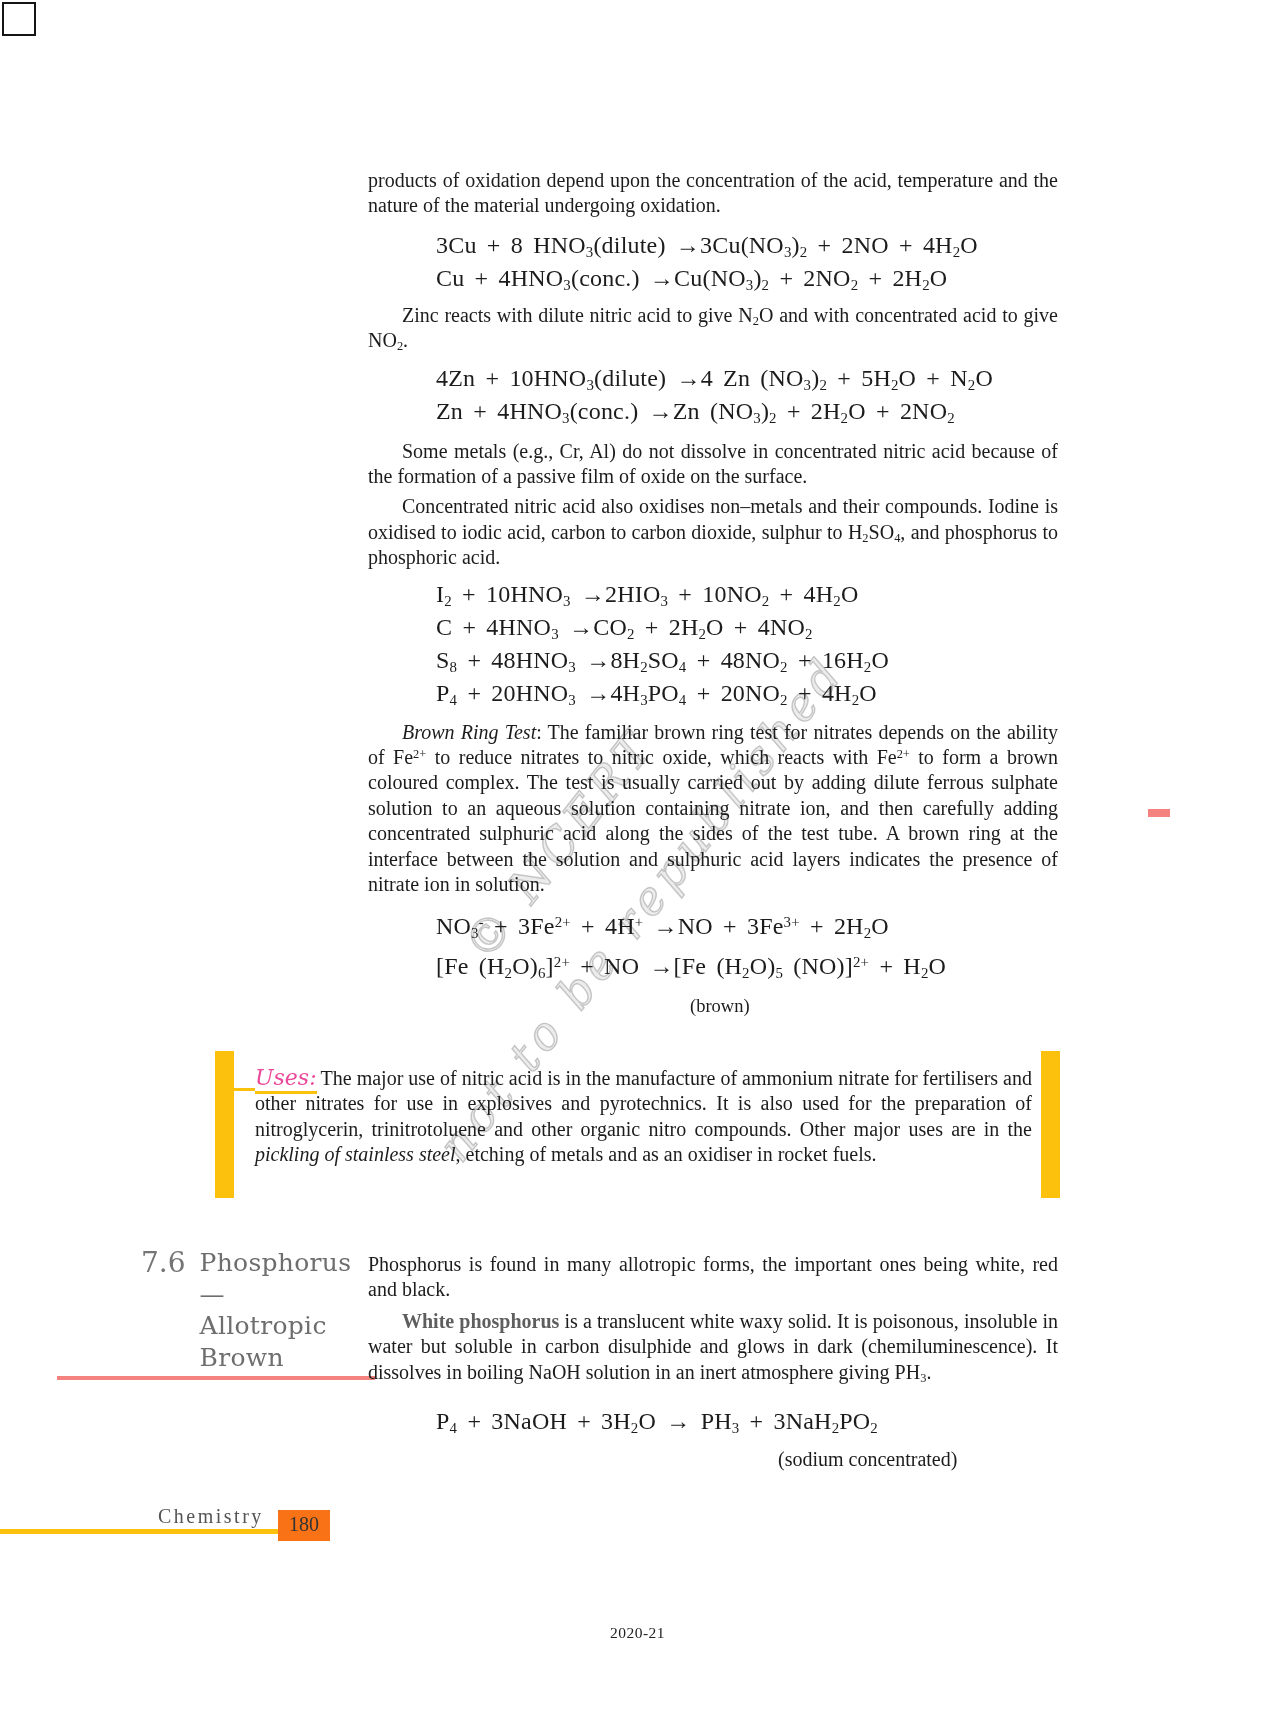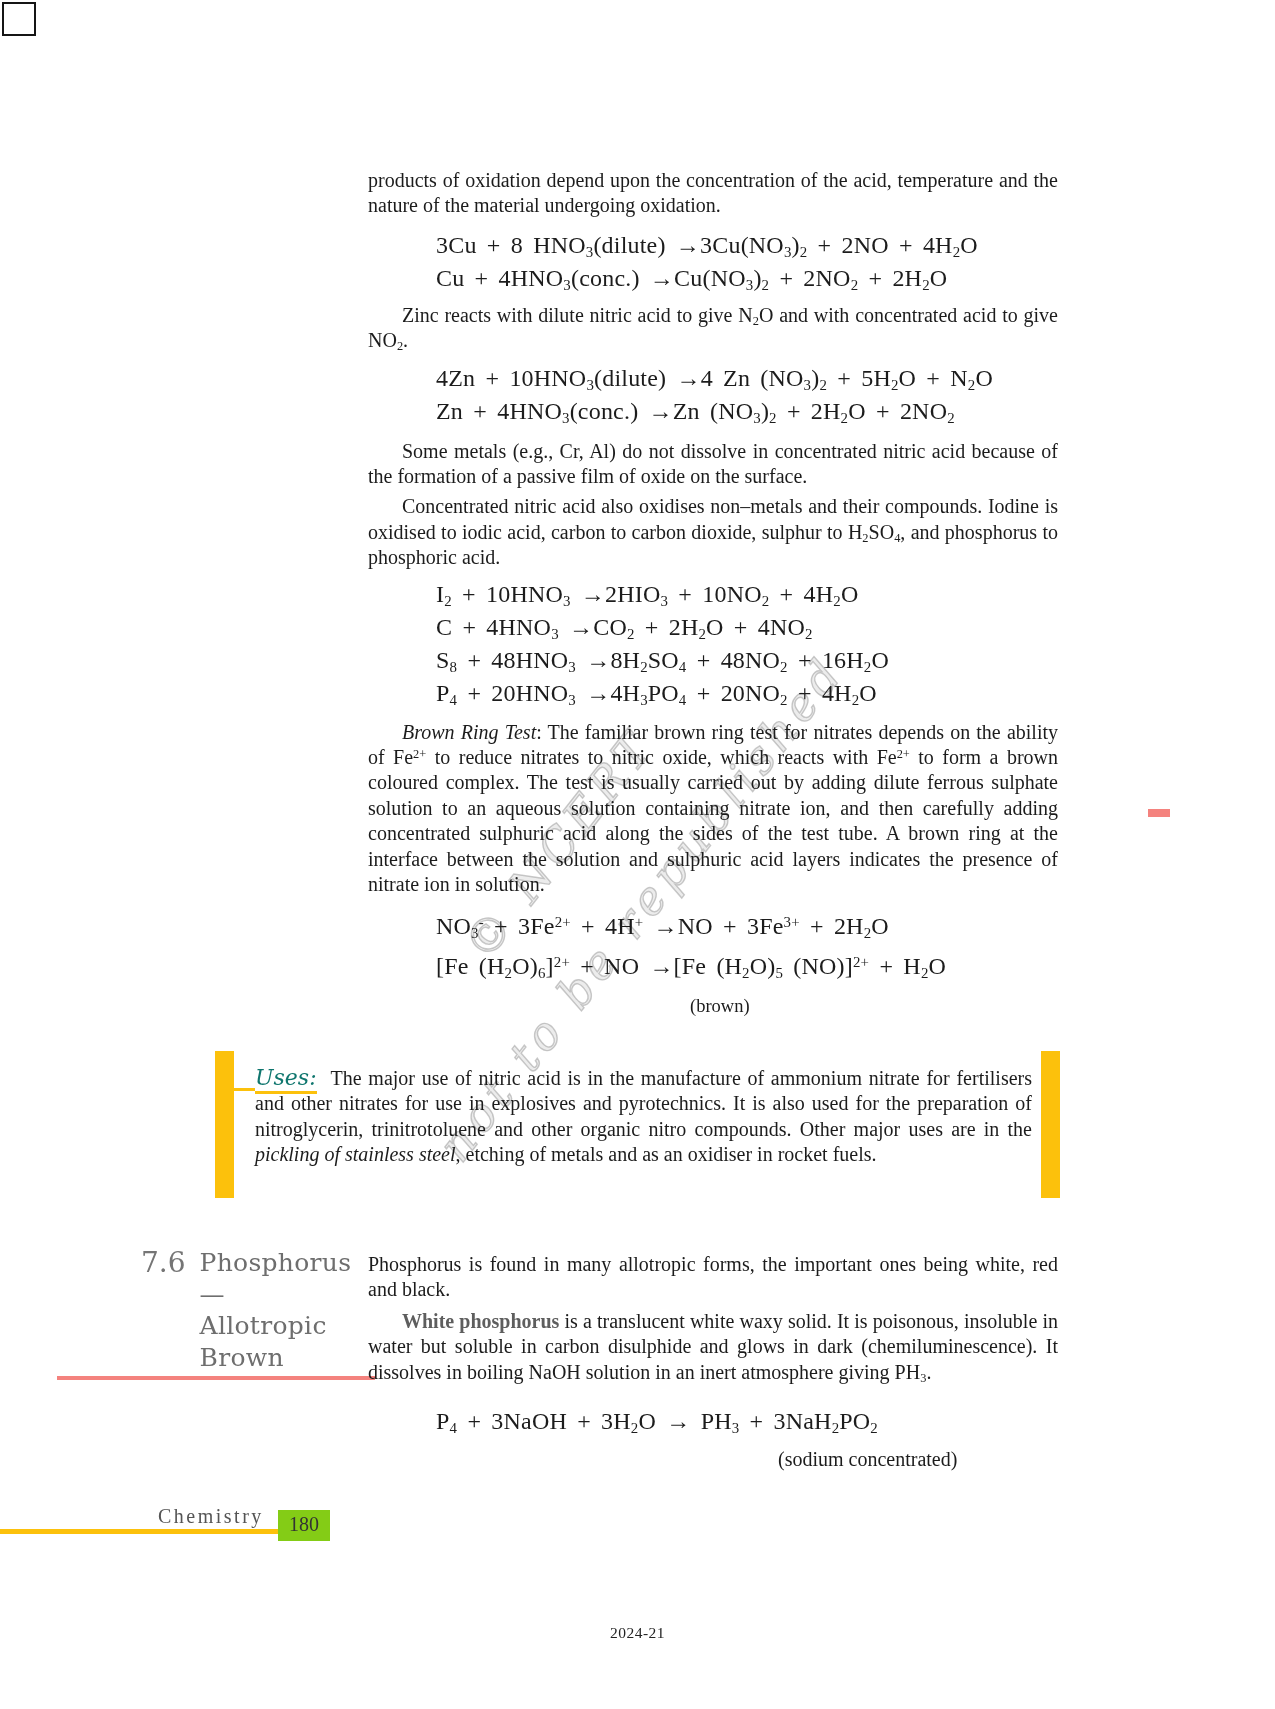--- a/index.html
+++ b/index.html
@@ -50,8 +50,8 @@
   .uses-bar-right { right:0; }
   .uses-connector { position:absolute; left:19px; top:37px; width:21px; height:3px; background:#FCC10C; }
   .uses-text { position:absolute; left:40px; top:14px; width:777px; }
-  .uses-label { font-style:italic; font-size:22px; color:#0f766e;
-                border-bottom:3px solid #FCC10C; padding-bottom:1px; margin-right:14px;
+  .uses-label { font-style:italic; font-size:22px; color:#ec4899;
+                border-bottom:3px solid #FCC10C; padding-bottom:1px; margin-right:4px;
                 font-family:"DejaVu Serif",serif; }
 
   

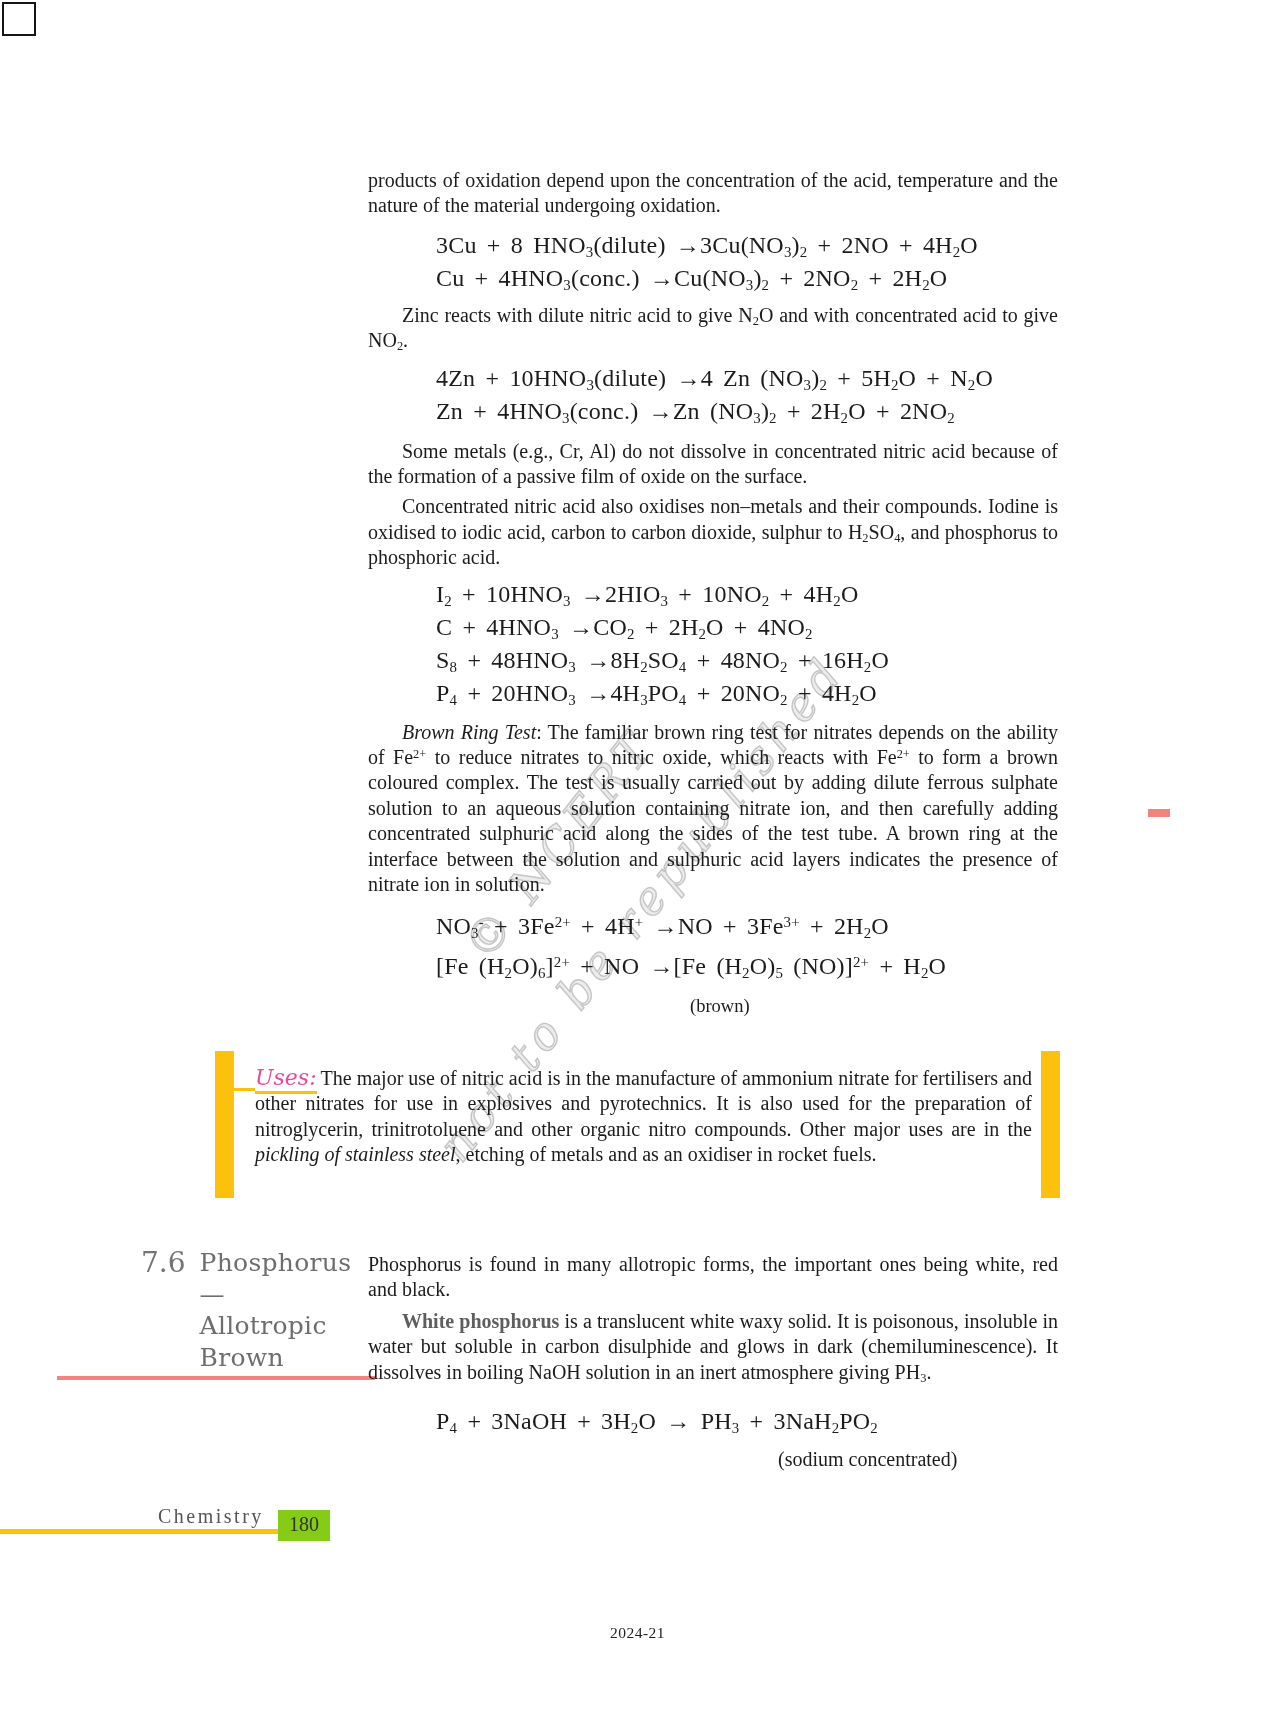--- a/index.html
+++ b/index.html
@@ -66,7 +66,7 @@
   
   .footer-rule { position:absolute; left:0; top:1529px; width:279px; height:5px; background:#FCC10C; }
   .footer-book { position:absolute; left:158px; top:1505px; font-size:20px; letter-spacing:2.5px; color:#555; }
-  .footer-page { position:absolute; left:278px; top:1510px; background:#84cc16; padding:3px 11px 5px; font-size:20px; color:#333; }
+  .footer-page { position:absolute; left:278px; top:1510px; background:#f97316; padding:3px 11px 5px; font-size:20px; color:#333; }
   .year { position:absolute; left:0; top:1624px; width:100%; text-align:center; font-size:15.5px; letter-spacing:0.5px; color:#222; }
 </style>
 </head>

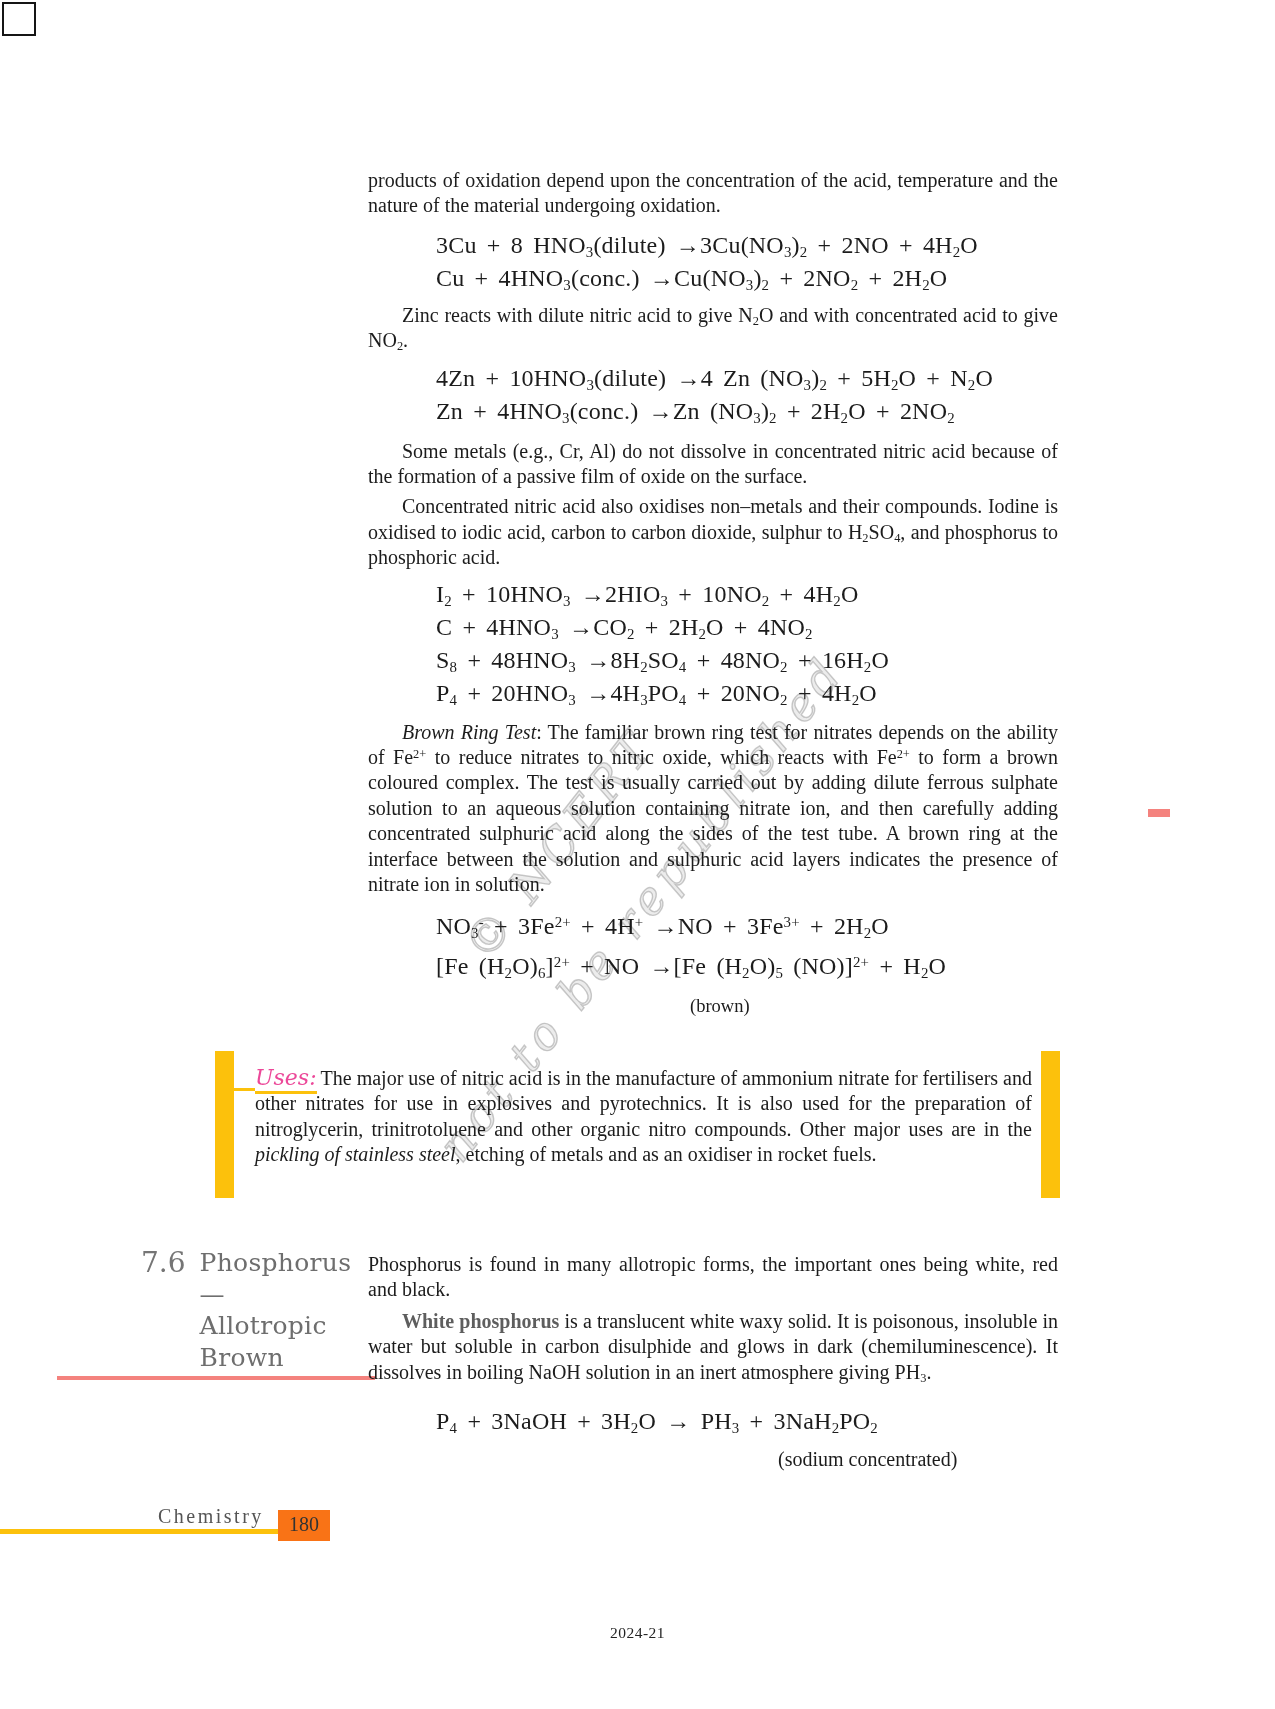--- a/index.html
+++ b/index.html
@@ -148,7 +148,7 @@
   <div class="footer-rule"></div>
   <span class="footer-book">Chemistry</span>
   <span class="footer-page">180</span>
-  <div class="year">2024-21</div>
+  <div class="year">2020-21</div>
 
 </div>
 

